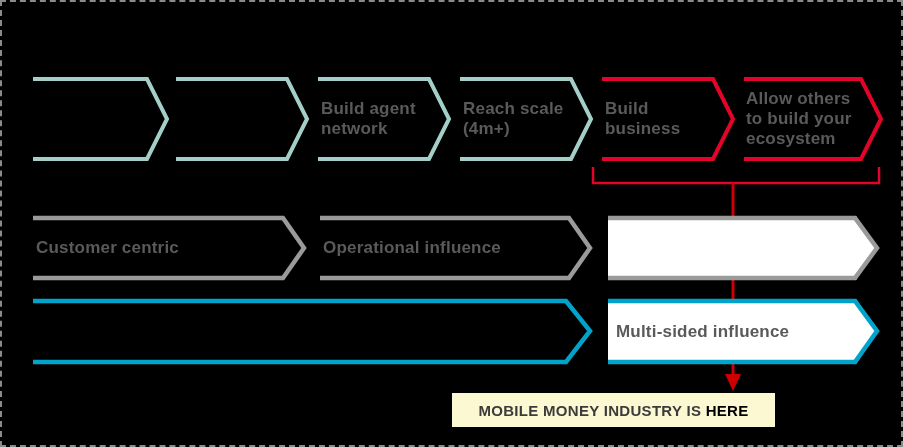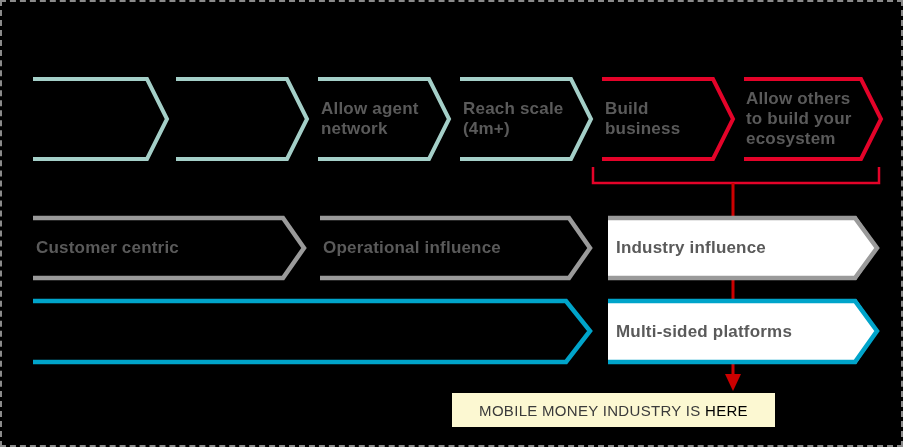--- a/index.html
+++ b/index.html
@@ -90,7 +90,7 @@
   </svg>
 
   <div class="label" style="left:321px; top:79px; width:110px; height:80px;">
-    <span>Allow agent network</span>
+    <span>Build agent network</span>
   </div>
   <div class="label" style="left:463px; top:79px; width:110px; height:80px;">
     <span>Reach scale (4m+)</span>

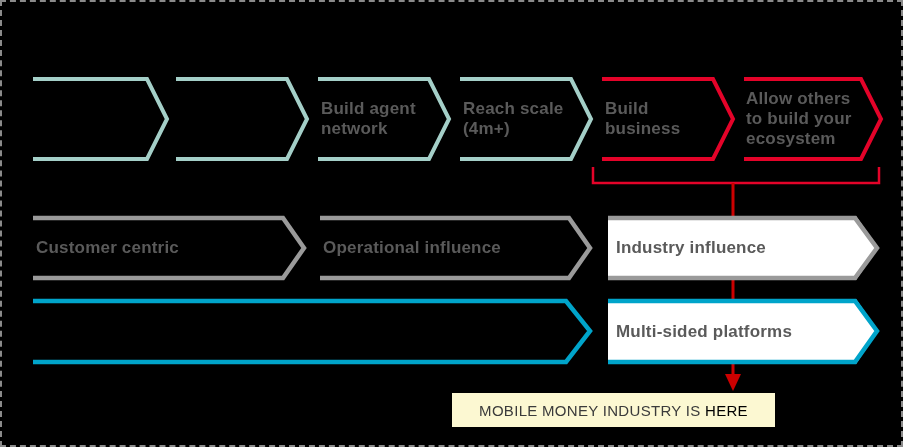--- a/index.html
+++ b/index.html
@@ -108,9 +108,6 @@
   <div class="label" style="left:323px; top:218px; width:245px; height:60px;">
     <span>Operational influence</span>
   </div>
-  <div class="label" style="left:616px; top:218px; width:235px; height:60px;">
-    <span>Industry influence</span>
-  </div>
 
   <div class="label" style="left:616px; top:301px; width:235px; height:61px;">
     <span>Multi-sided platforms</span>

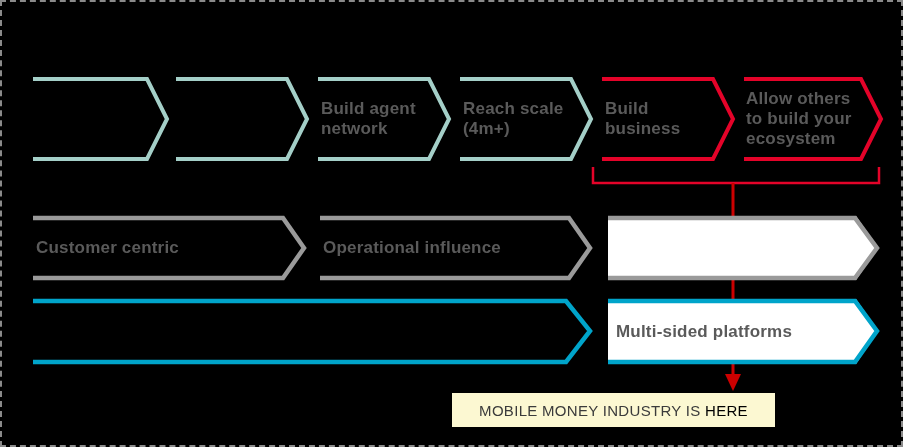--- a/index.html
+++ b/index.html
@@ -110,7 +110,7 @@
   </div>
 
   <div class="label" style="left:616px; top:301px; width:235px; height:61px;">
-    <span>Multi-sided platforms</span>
+    <span>Multi-sided influence</span>
   </div>
 
   <div class="callout">

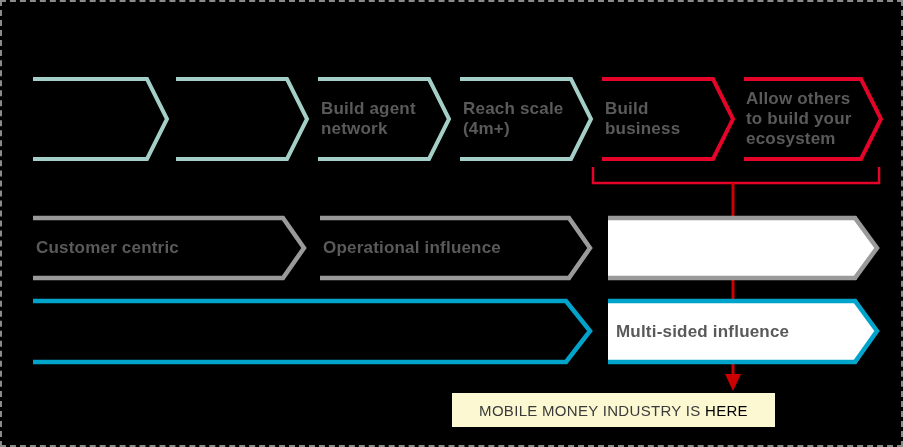--- a/index.html
+++ b/index.html
@@ -50,7 +50,7 @@
     display: flex;
     align-items: center;
     justify-content: center;
-    font-weight: normal;
+    font-weight: bold;
     font-size: 15px;
     letter-spacing: 0.3px;
     color: #3b3b3b;

